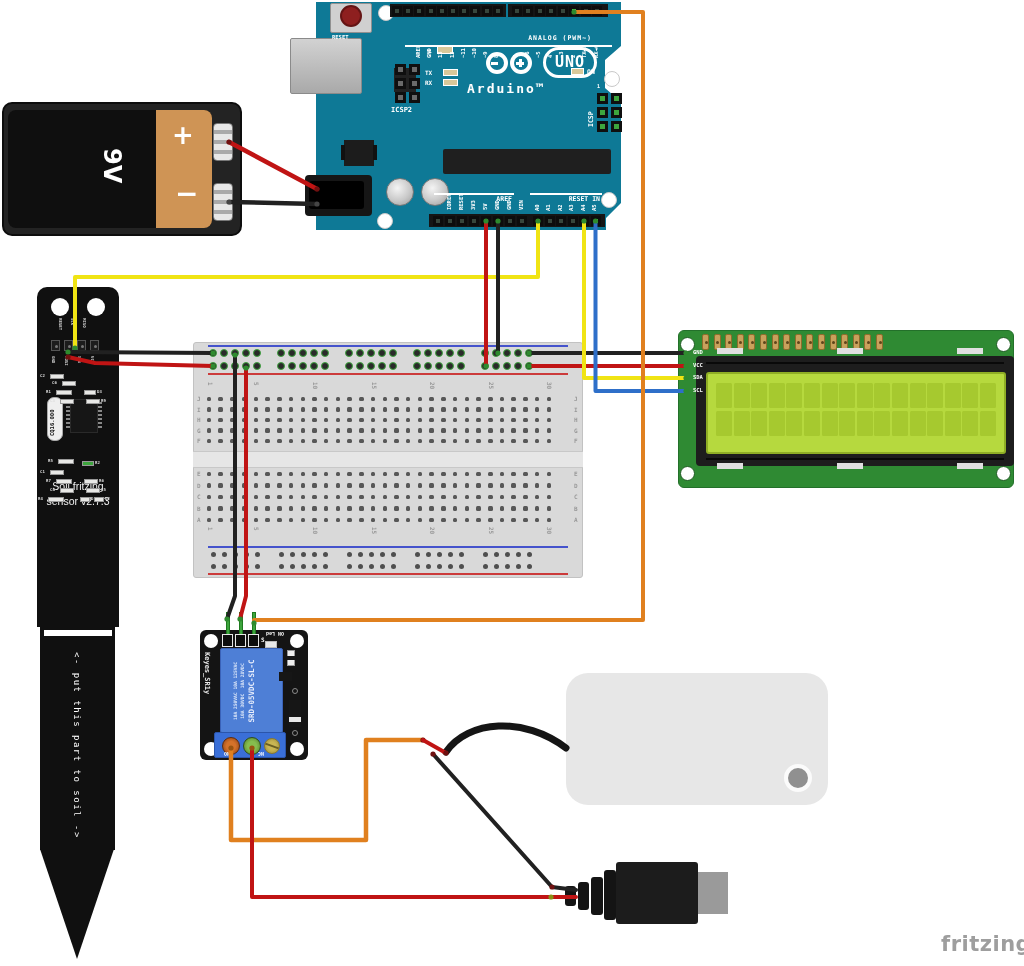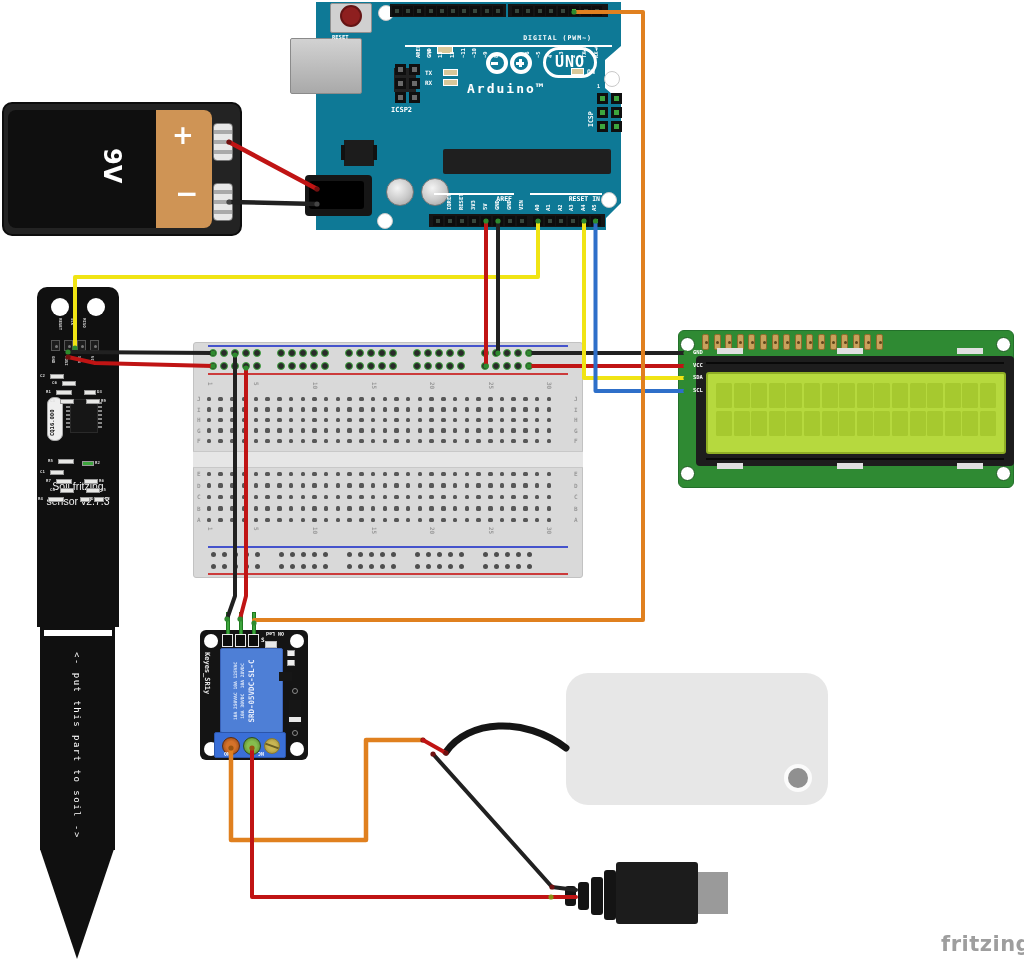--- a/index.html
+++ b/index.html
@@ -63,7 +63,7 @@
     <div class="box" style="left:421px;top:178px;width:28px;height:28px;border-radius:50%;border:1px solid #777;background:radial-gradient(circle at 40% 35%,#f4f4f4,#c9c9c9 55%,#9a9a9a);"></div>
     <div class="box" style="left:443px;top:149px;width:168px;height:25px;background:#1f1f1f;border-radius:2px;"></div>
     <div class="box" style="left:405px;top:45px;width:207px;height:1.5px;background:#fff;"></div>
-    <div class="box t" style="left:430px;top:35px;width:162px;text-align:right;font-size:6.5px;letter-spacing:1px;">DIGITAL (PWM~)</div>
+    <div class="box t" style="left:430px;top:35px;width:162px;text-align:right;font-size:6.5px;letter-spacing:1px;">ANALOG (PWM~)</div>
     <div class="box" style="left:434px;top:193px;width:80px;height:1.5px;background:#fff;"></div>
     <div class="box t" style="left:434px;top:196px;width:78px;text-align:right;font-size:6.5px;">AREF</div>
     <div class="box" style="left:530px;top:193px;width:72px;height:1.5px;background:#fff;"></div>

